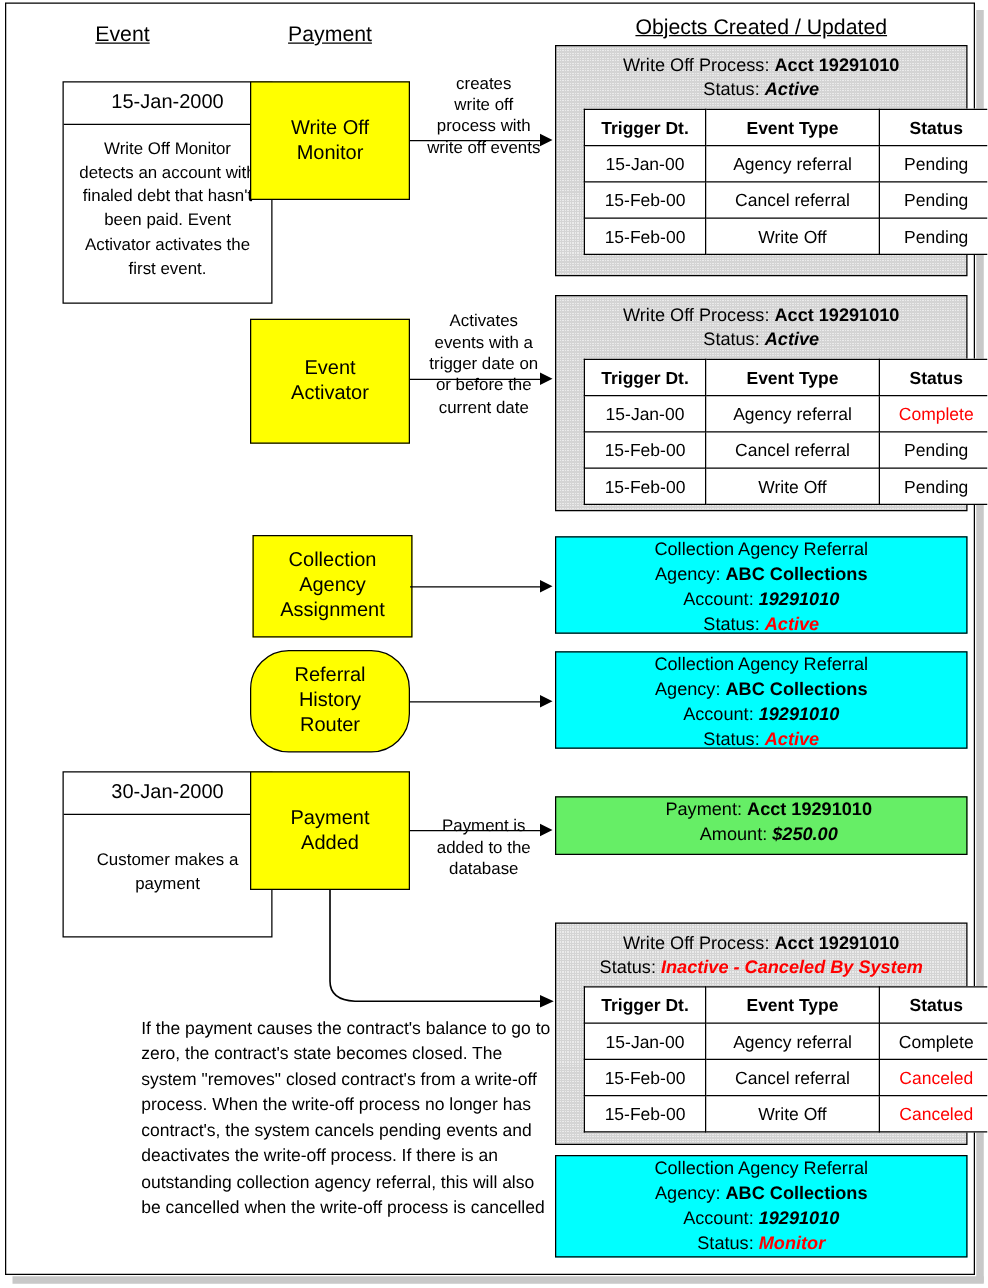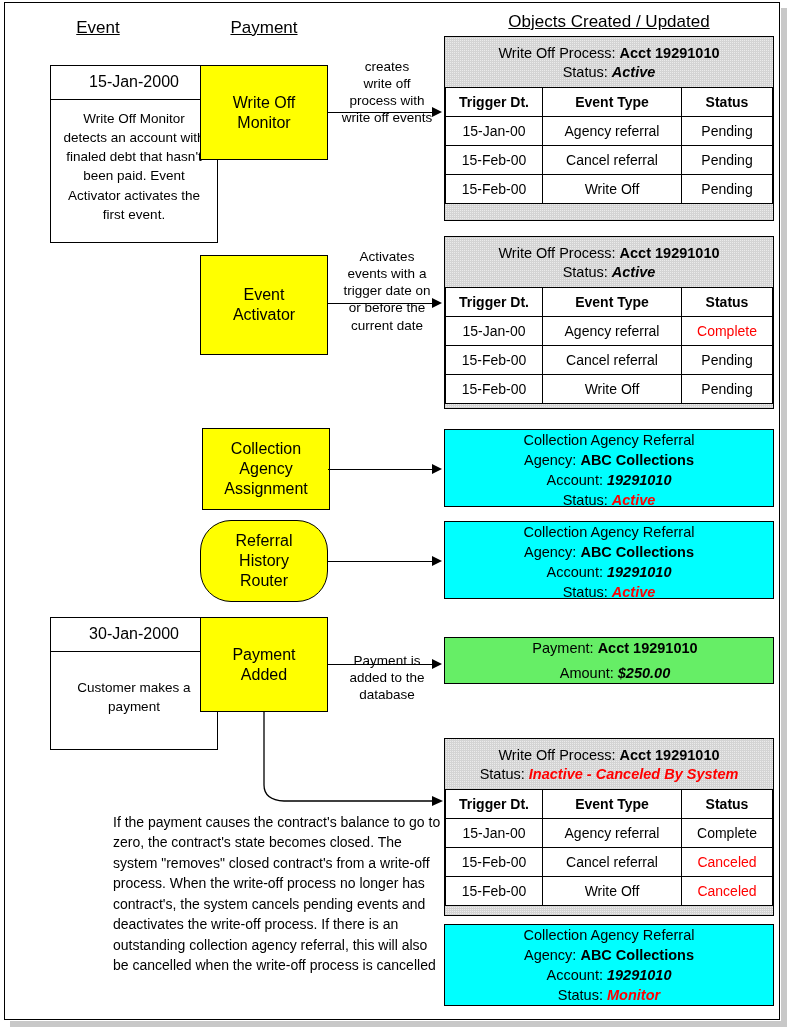--- a/index.html
+++ b/index.html
@@ -124,7 +124,7 @@
     background-image:
       repeating-linear-gradient(0deg, #d4d4d4 0 1px, transparent 1px 2px),
       repeating-linear-gradient(90deg, #d4d4d4 0 1px, transparent 1px 2px);
-    padding: 5px 0 6px;
+    padding: 5px 22px 6px;
   }
   .obj-title {
     text-align: center;

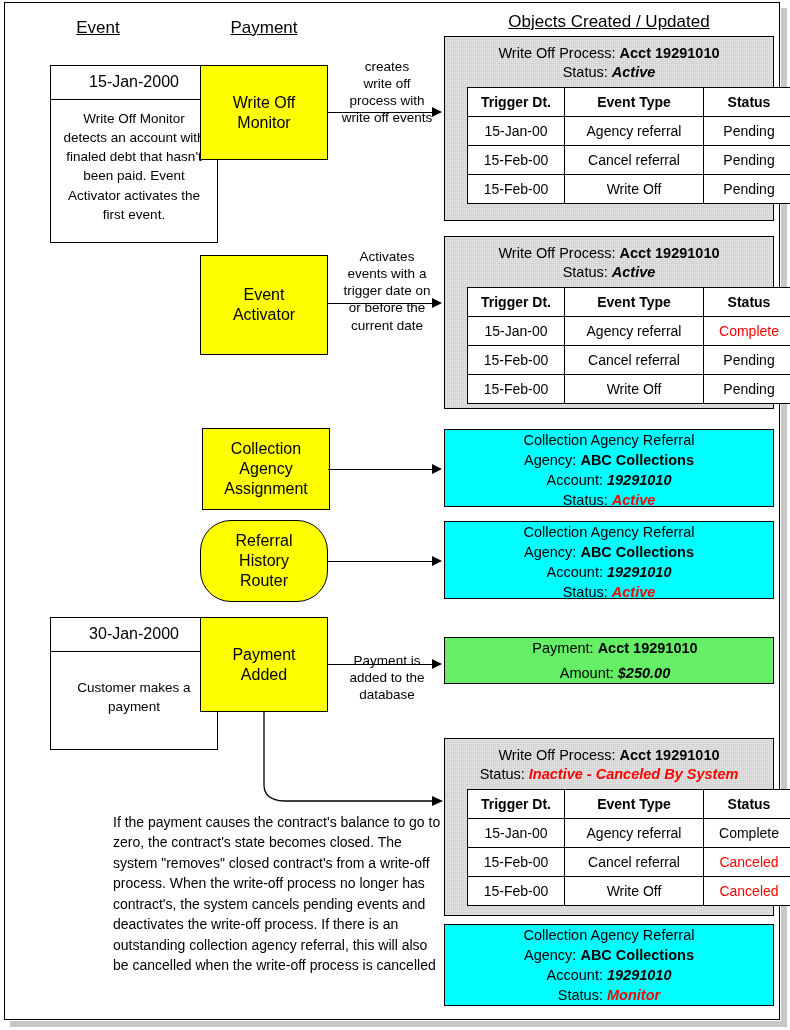--- a/index.html
+++ b/index.html
@@ -166,7 +166,7 @@
     display: flex;
     flex-direction: column;
     align-items: center;
-    justify-content: space-between;
+    justify-content: flex-start;
     text-align: center;
     font-size: 14.5px;
     line-height: 1.38;

